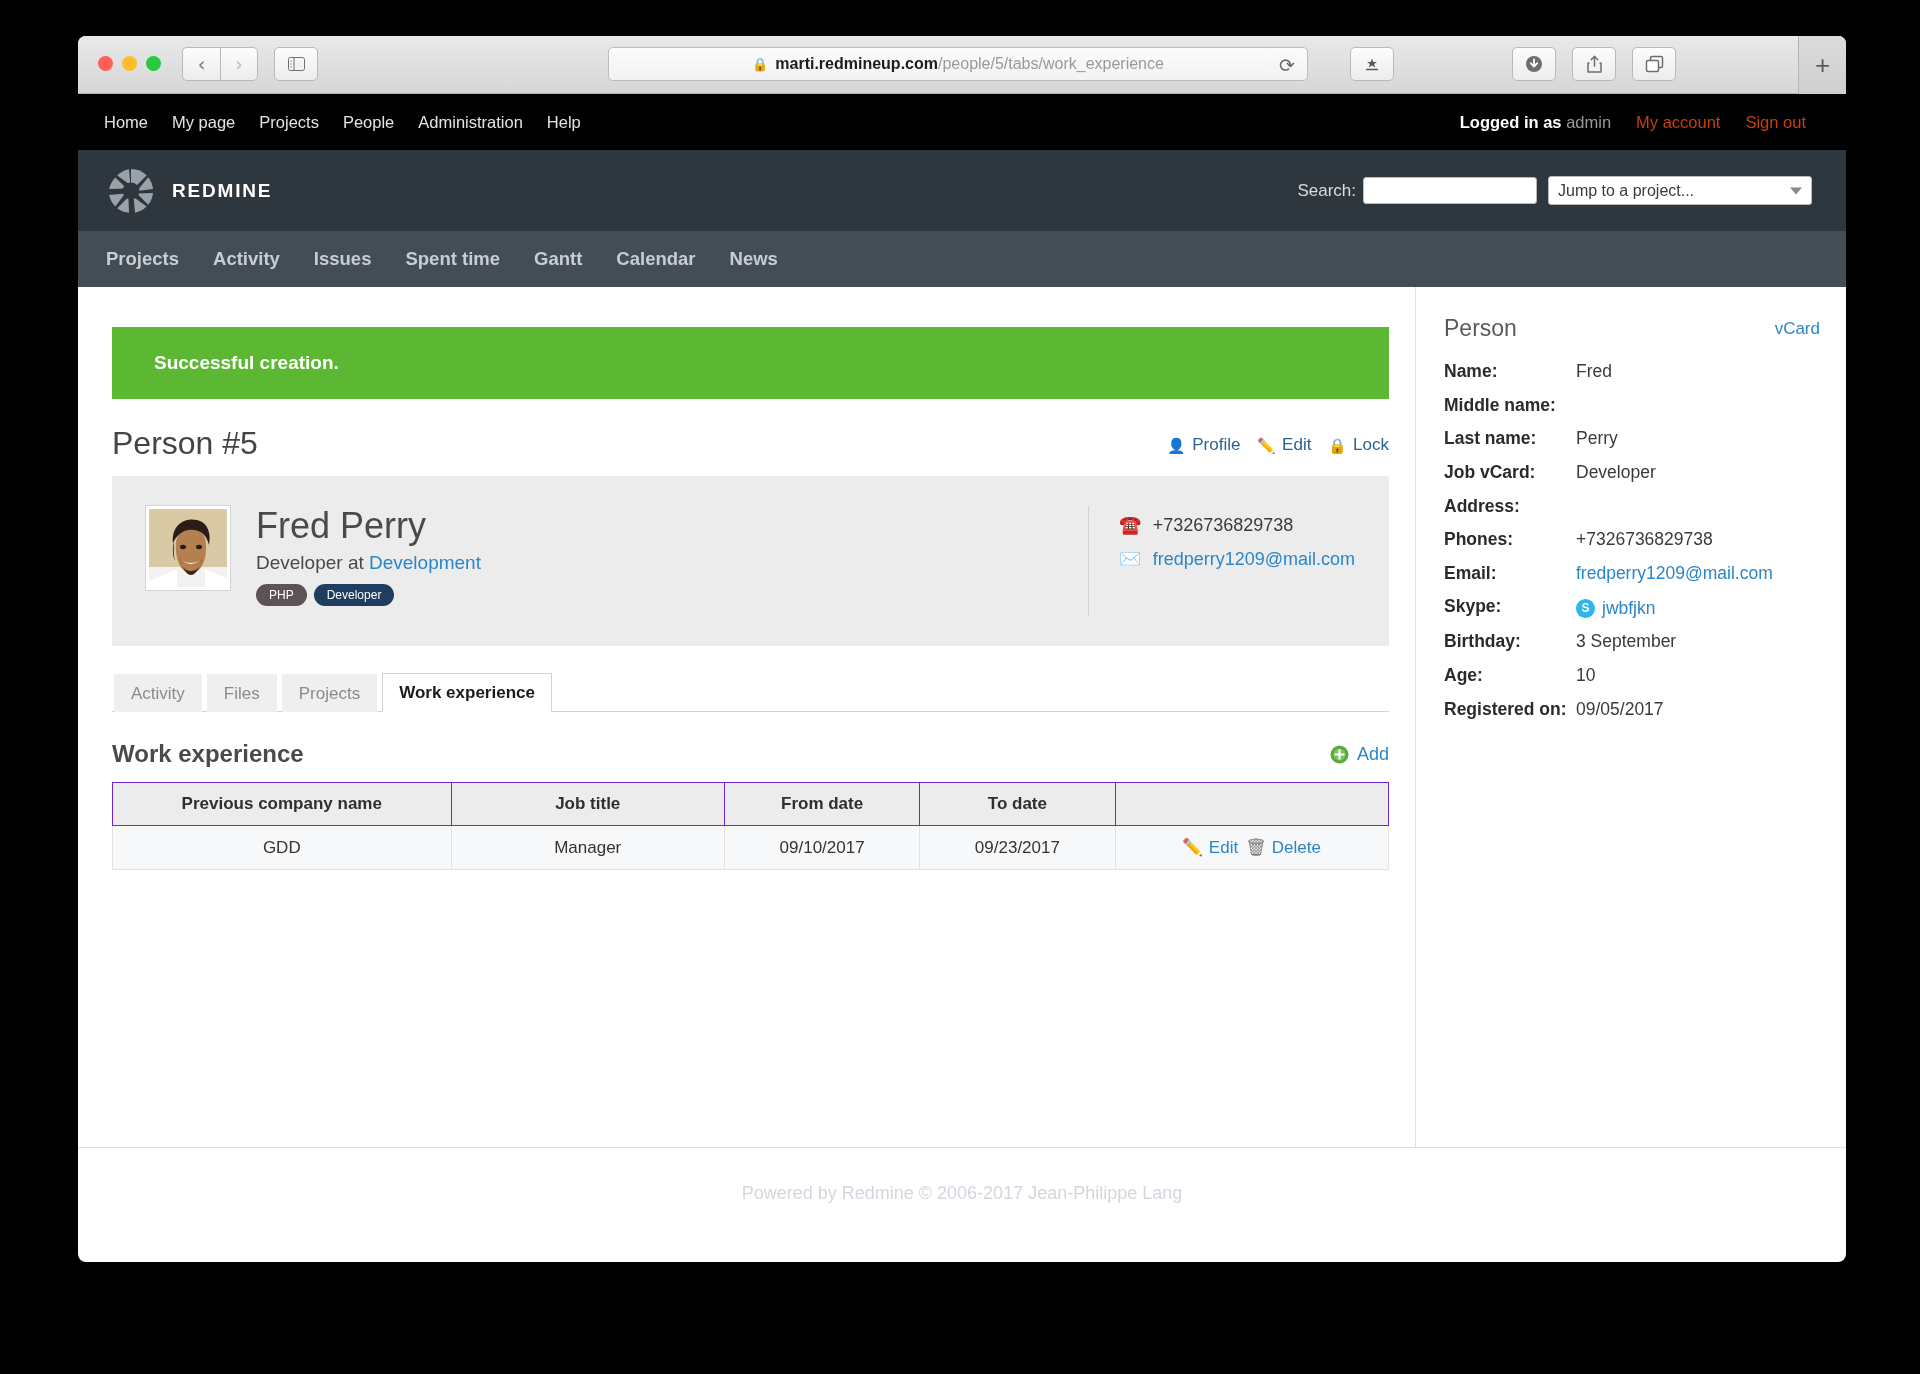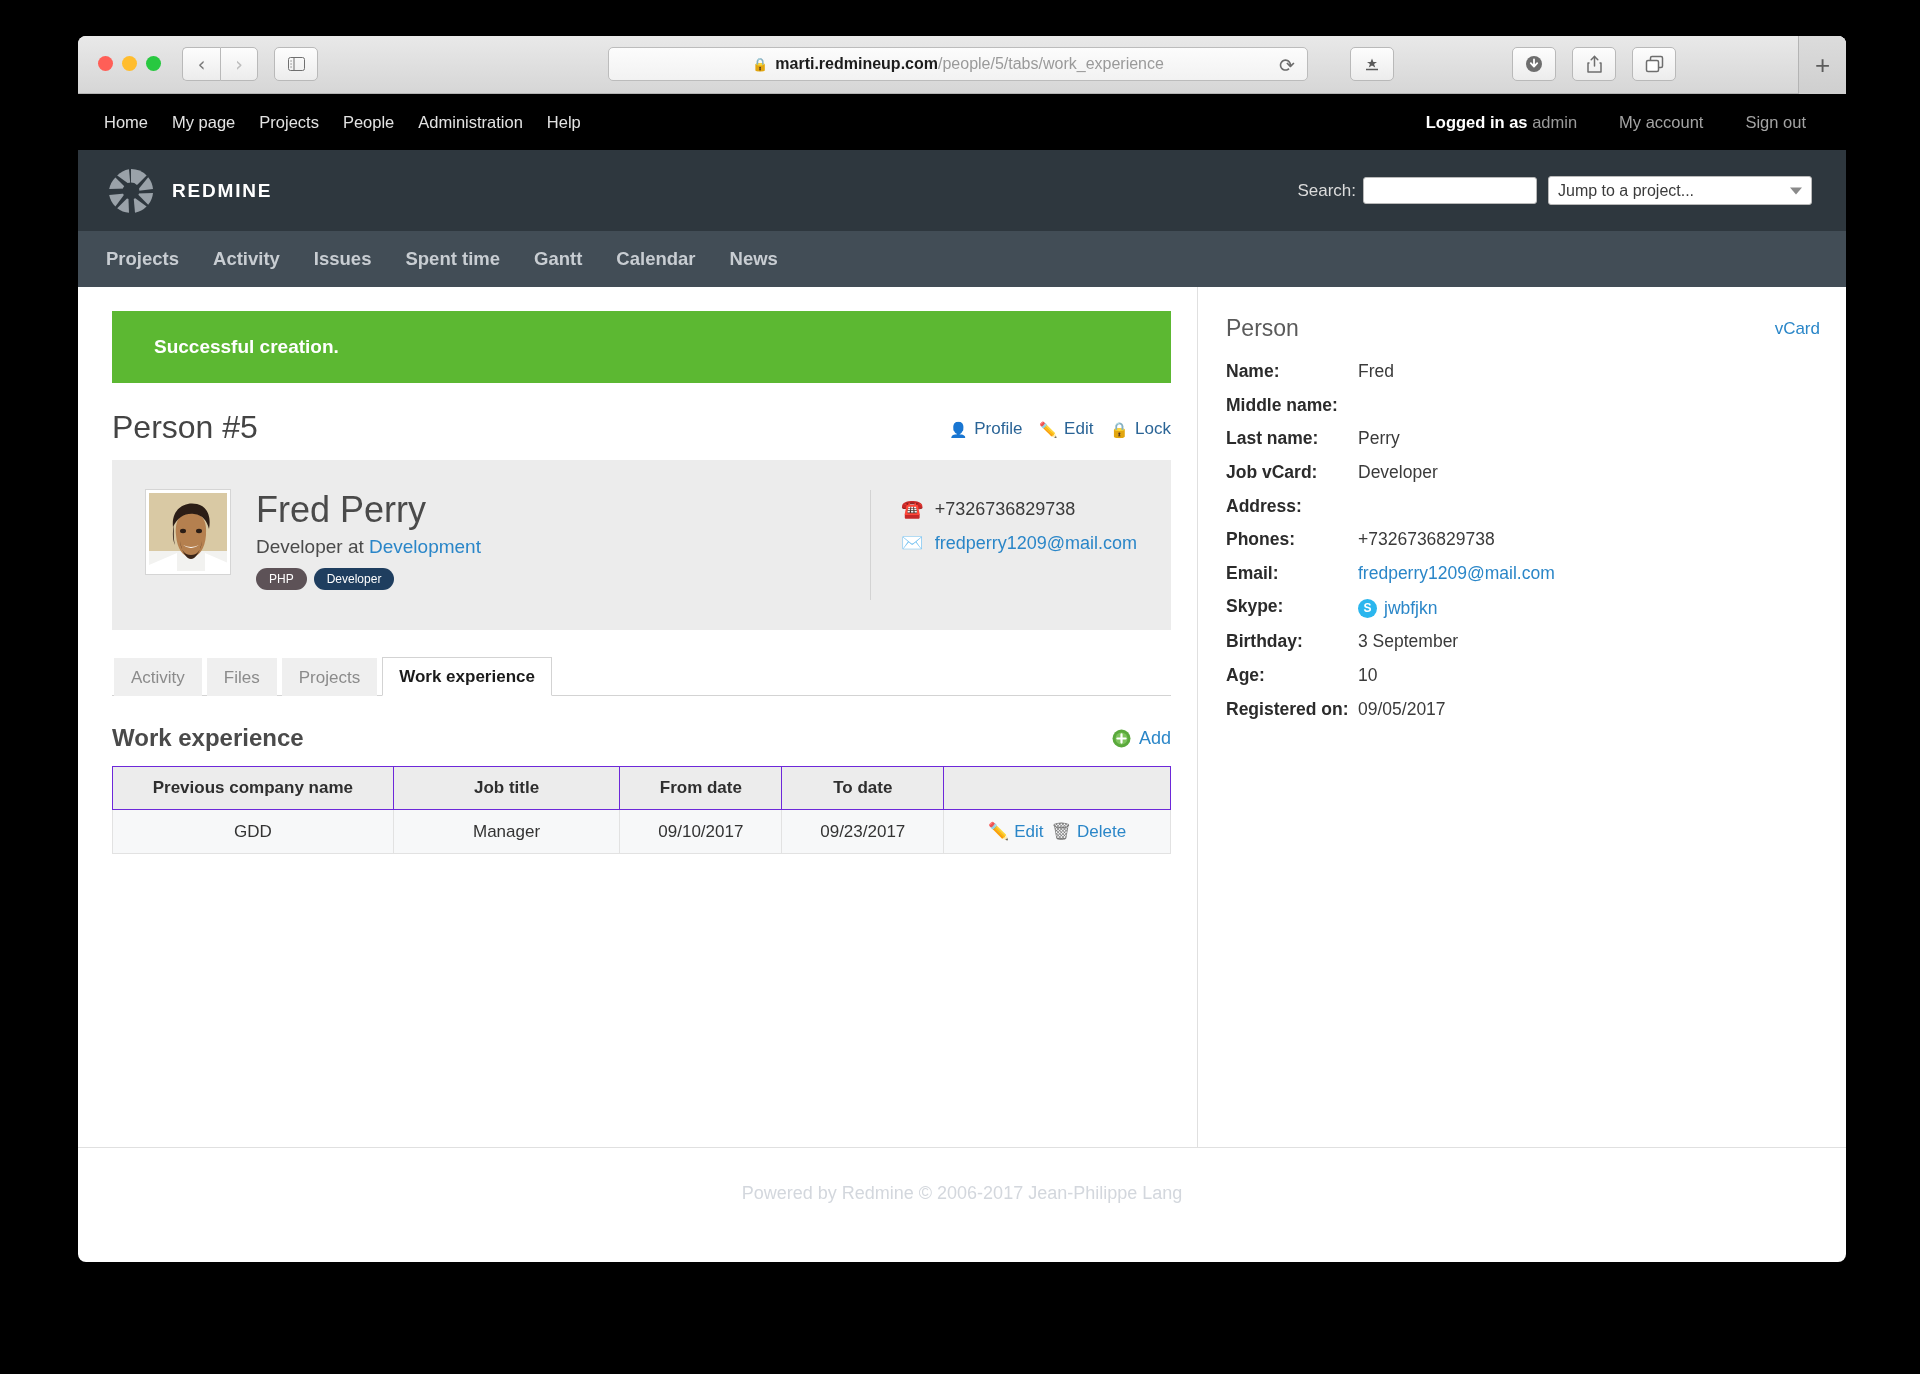--- a/index.html
+++ b/index.html
@@ -86,7 +86,7 @@
   }
   #top-menu-left { display: flex; gap: 24px; }
   #top-menu-left a { color: #e3e3e3; text-decoration: none; }
-  #top-menu-right { margin-left: auto; display: flex; align-items: center; gap: 42px; }
+  #top-menu-right { margin-left: auto; display: flex; align-items: center; gap: 25px; }
   #top-menu-right .loggedin { color: #fff; font-weight: 700; }
   #top-menu-right .loggedin span { color: #9a9a9a; font-weight: 400; }
   #top-menu-right a { color: #a3a3a3; text-decoration: none; }

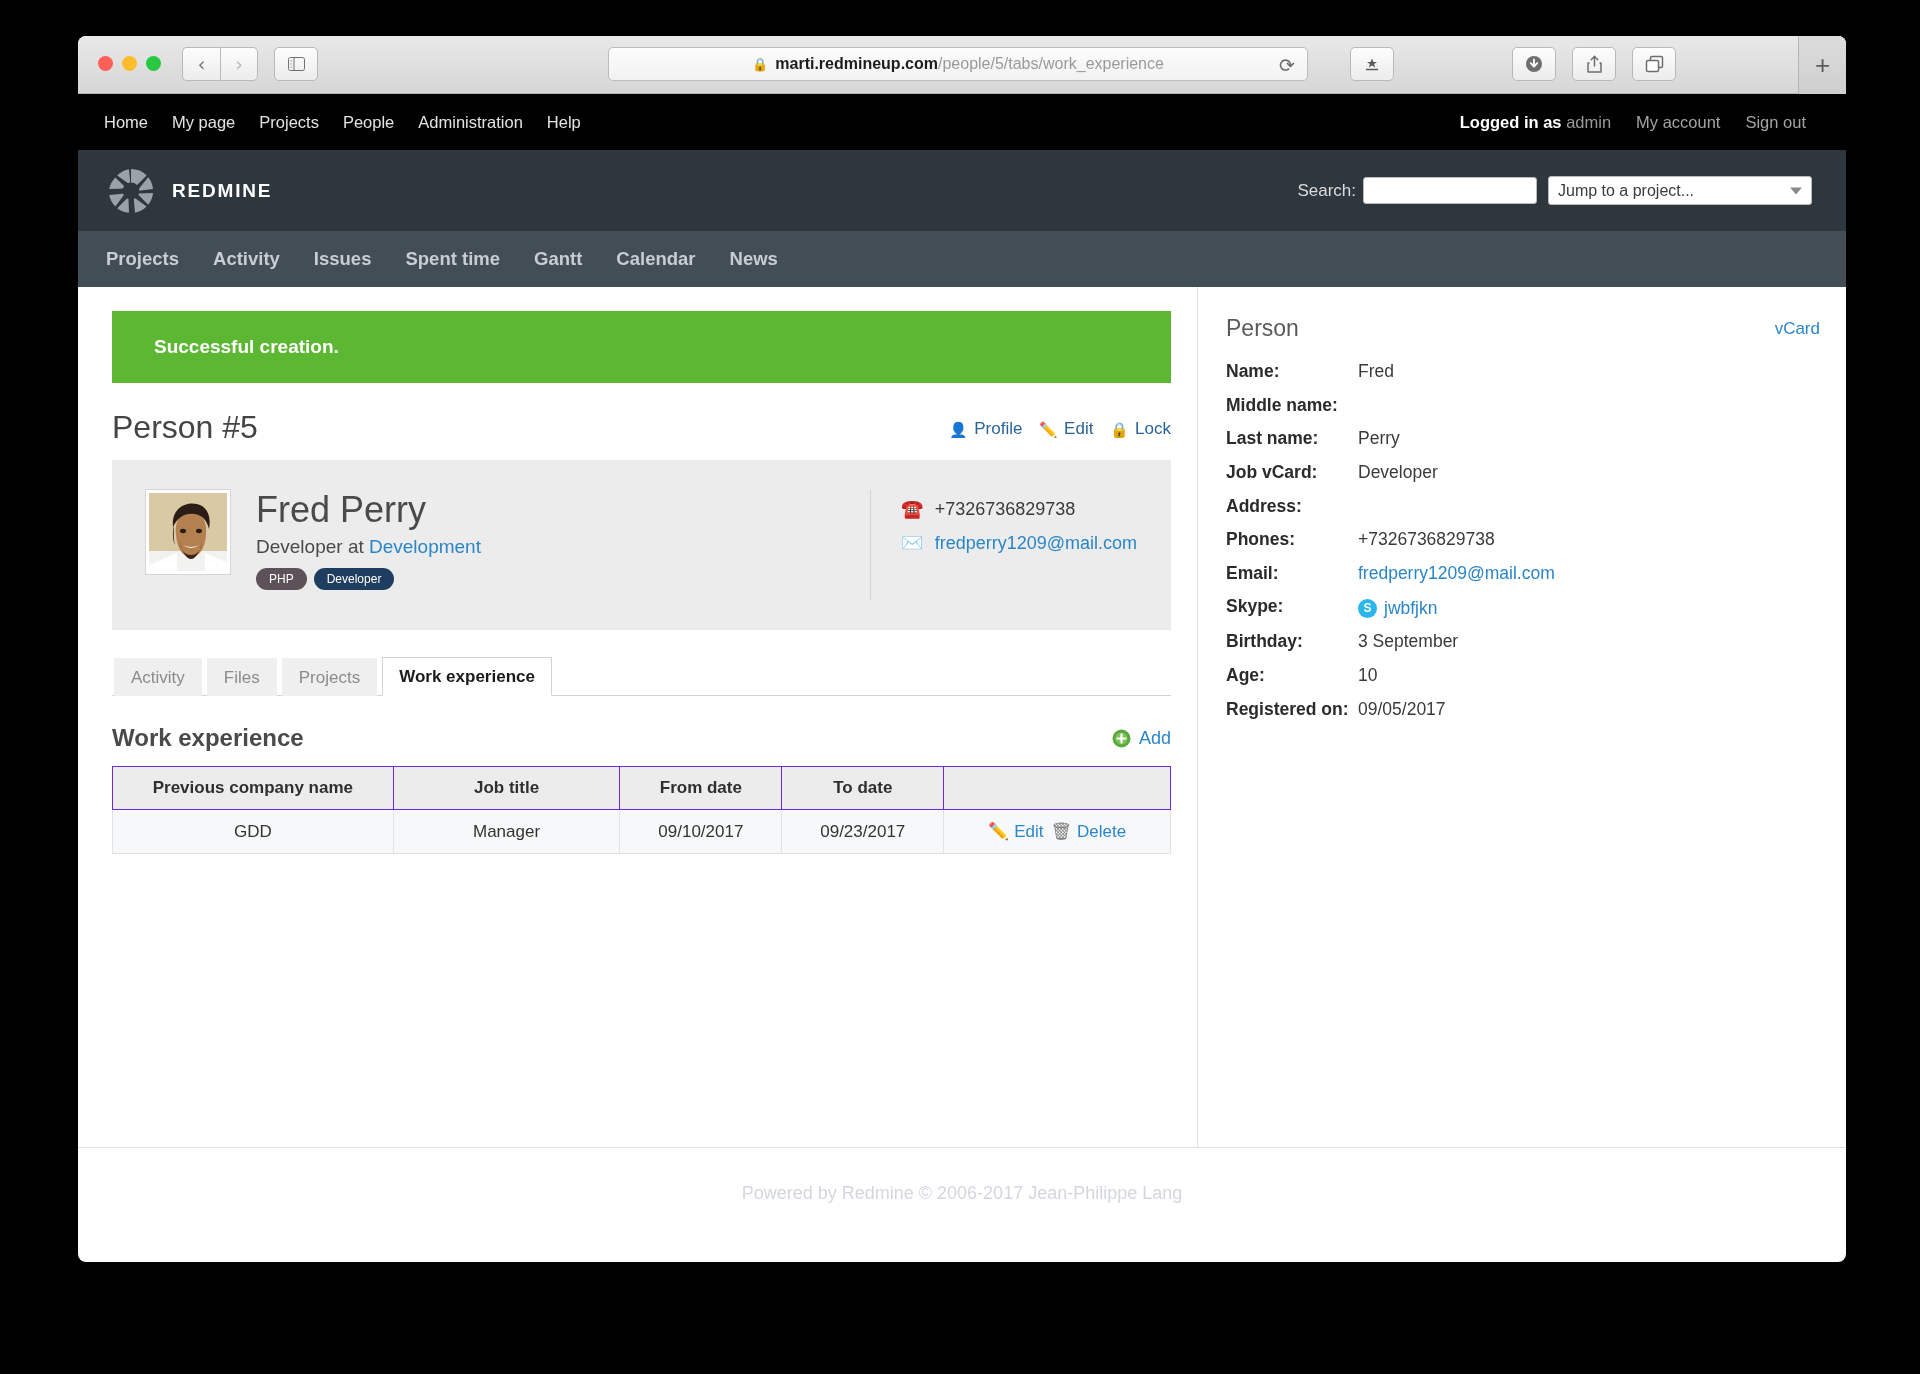--- a/index.html
+++ b/index.html
@@ -89,7 +89,7 @@
   #top-menu-right { margin-left: auto; display: flex; align-items: center; gap: 25px; }
   #top-menu-right .loggedin { color: #fff; font-weight: 700; }
   #top-menu-right .loggedin span { color: #9a9a9a; font-weight: 400; }
-  #top-menu-right a { color: #a3a3a3; text-decoration: none; }
+  #top-menu-right a { color: #c2410c; text-decoration: none; }
 
   
   #rm-header {

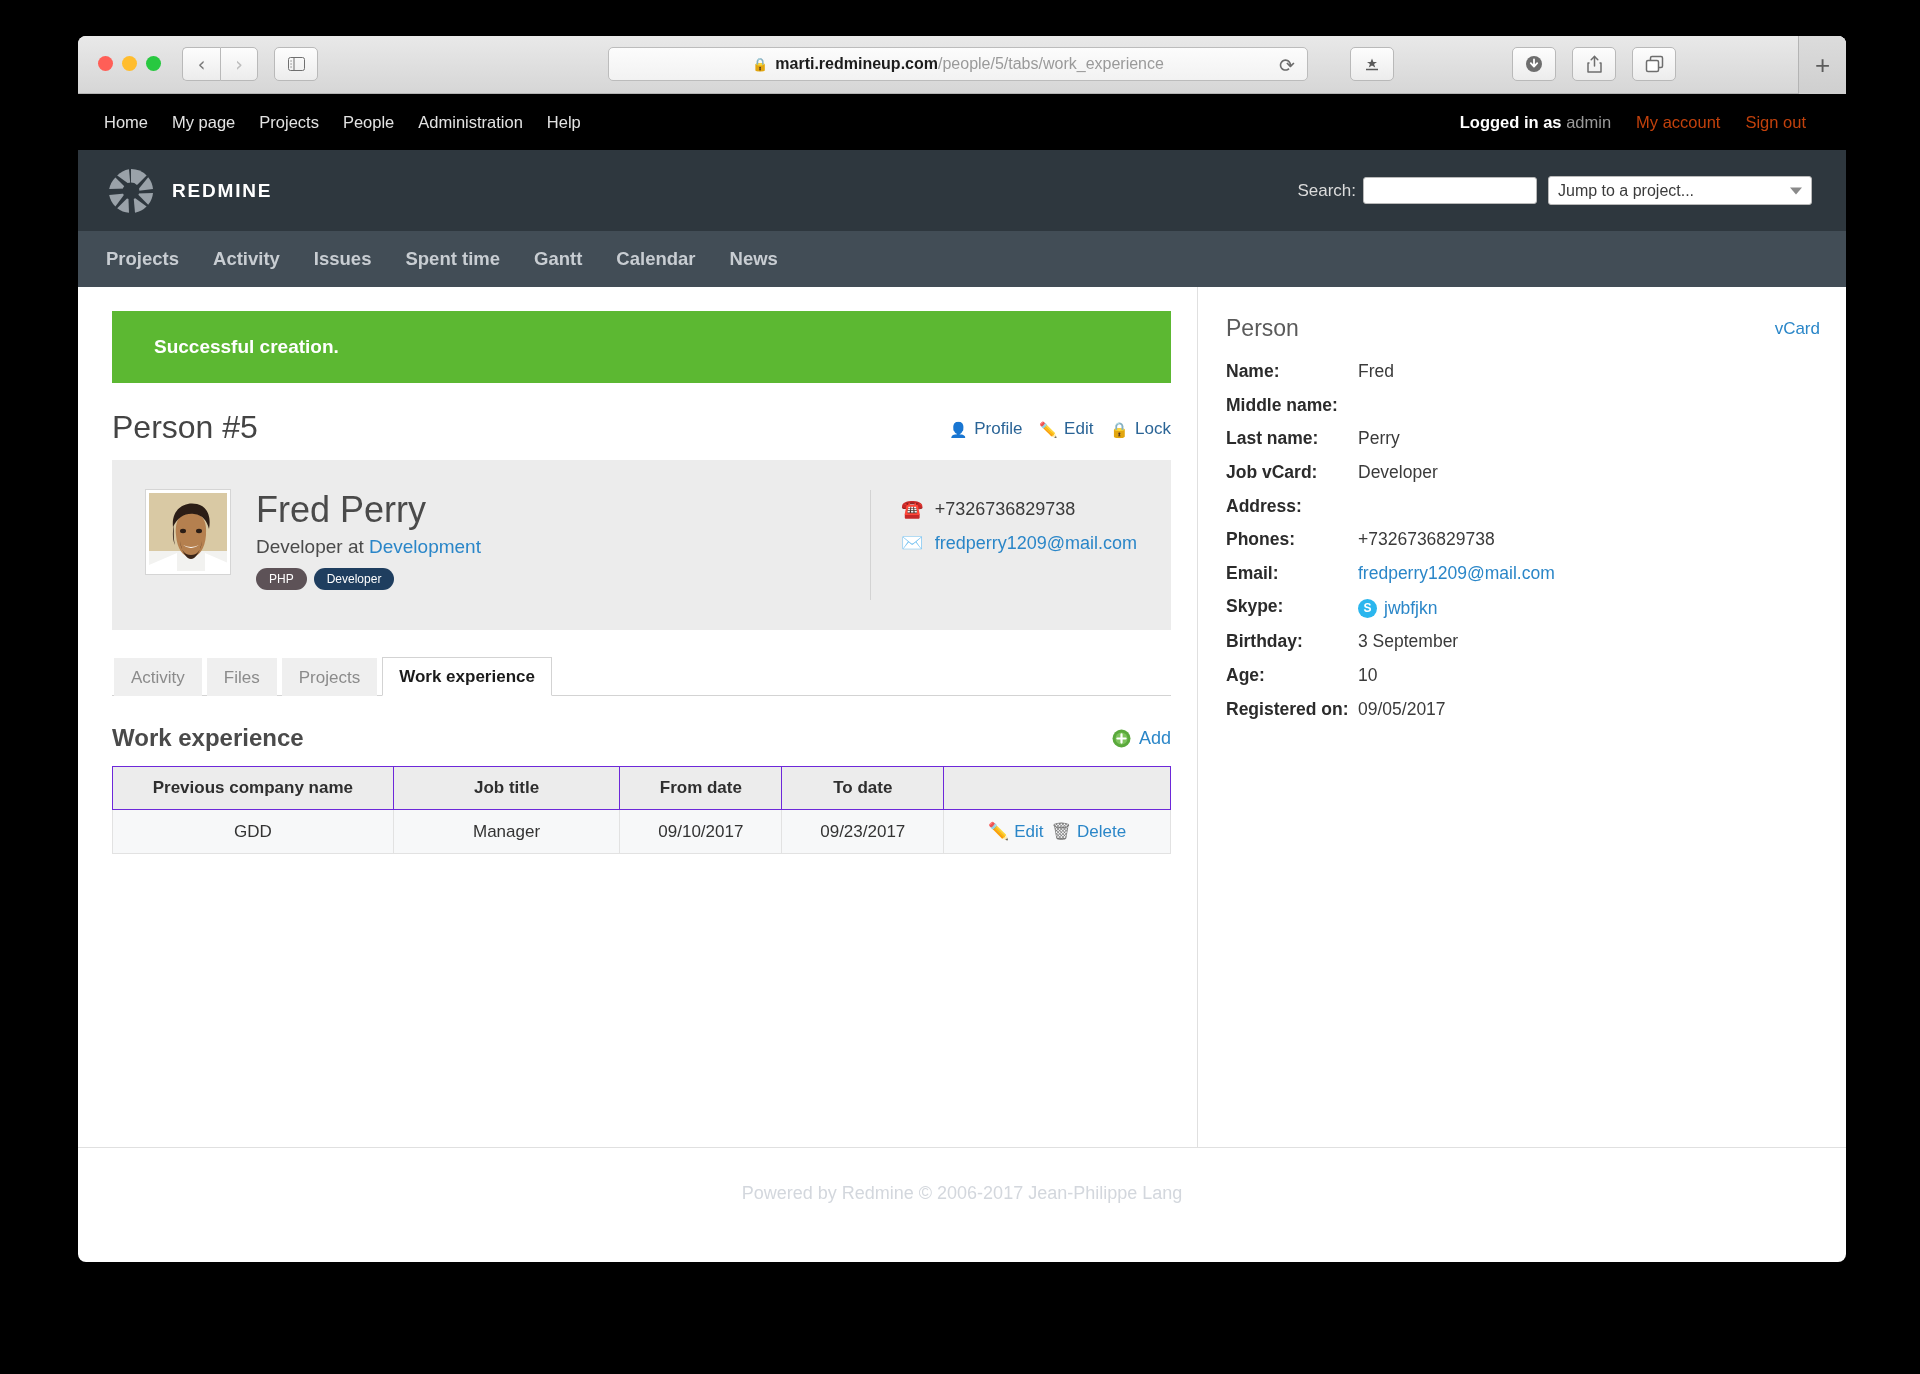--- a/index.html
+++ b/index.html
@@ -141,8 +141,8 @@
   
   #content-wrap { display: flex; height: 860px; background: #fff; }
   #main-col {
-    width: 1120px;
-    padding: 24px 26px 0 34px;
+    width: 1338px;
+    padding: 40px 26px 0 34px;
     border-right: 1px solid #e0e0e0;
   }
   #side-col { flex: 1; padding: 28px 26px 0 28px; }

